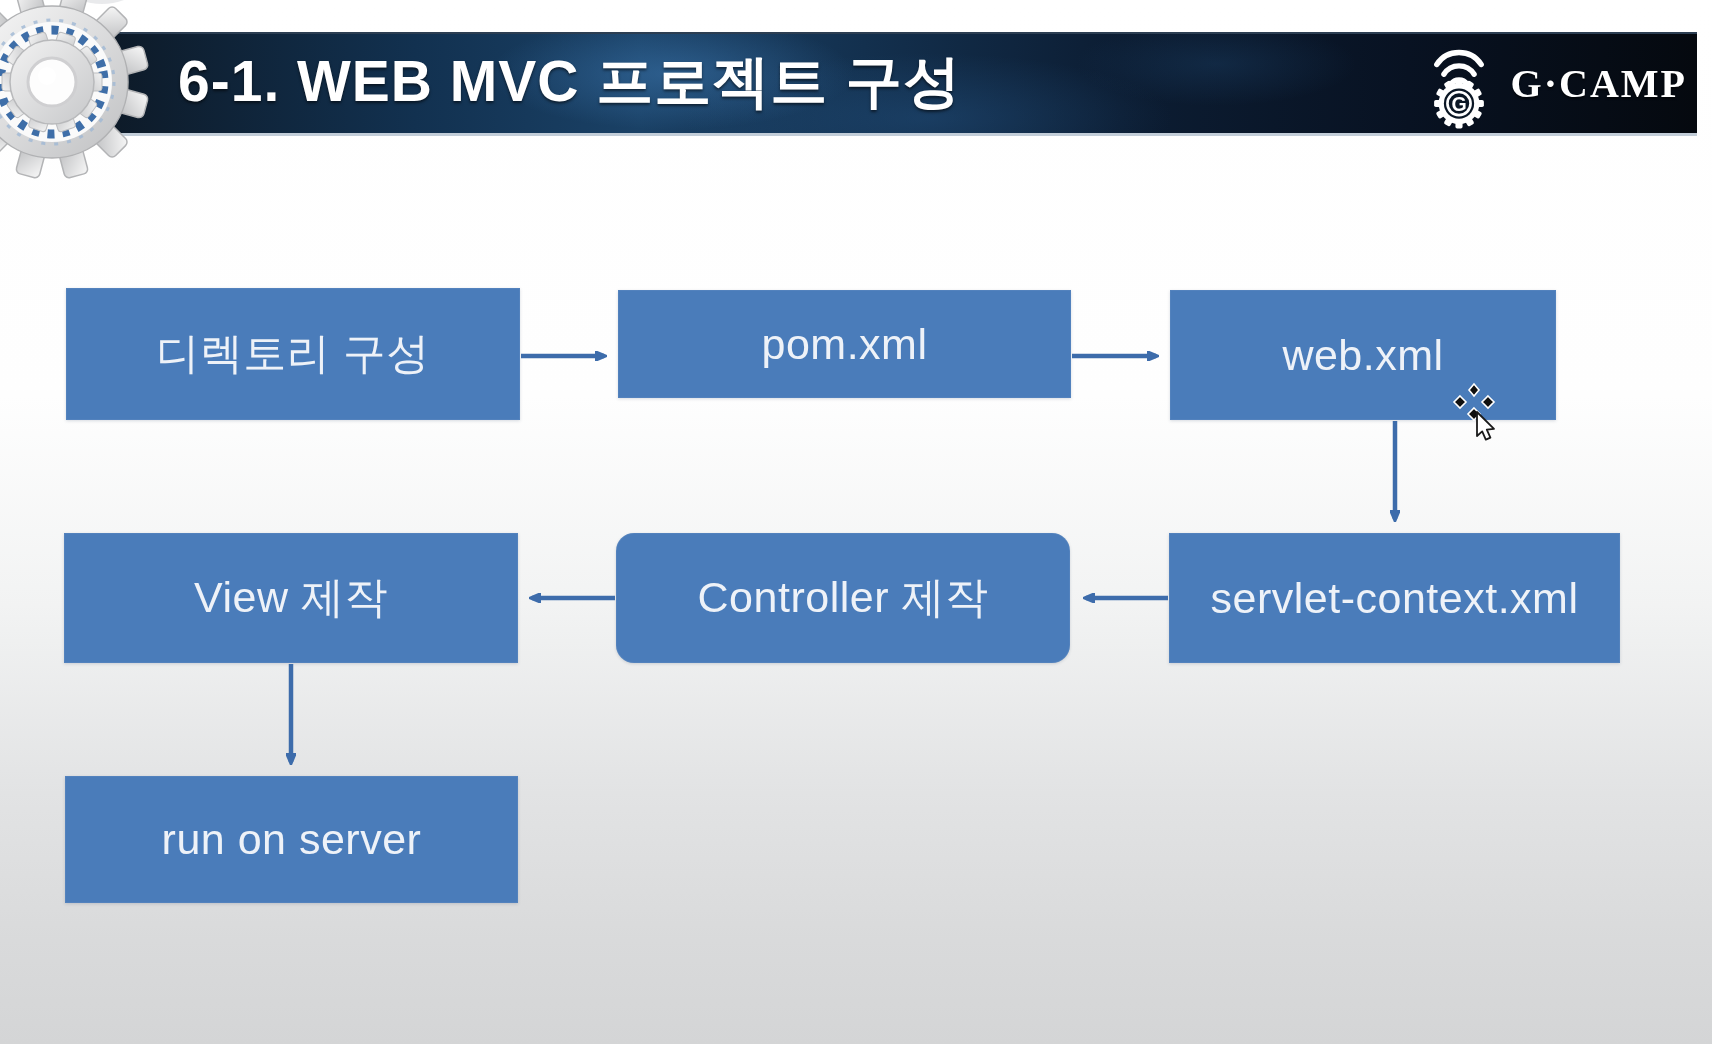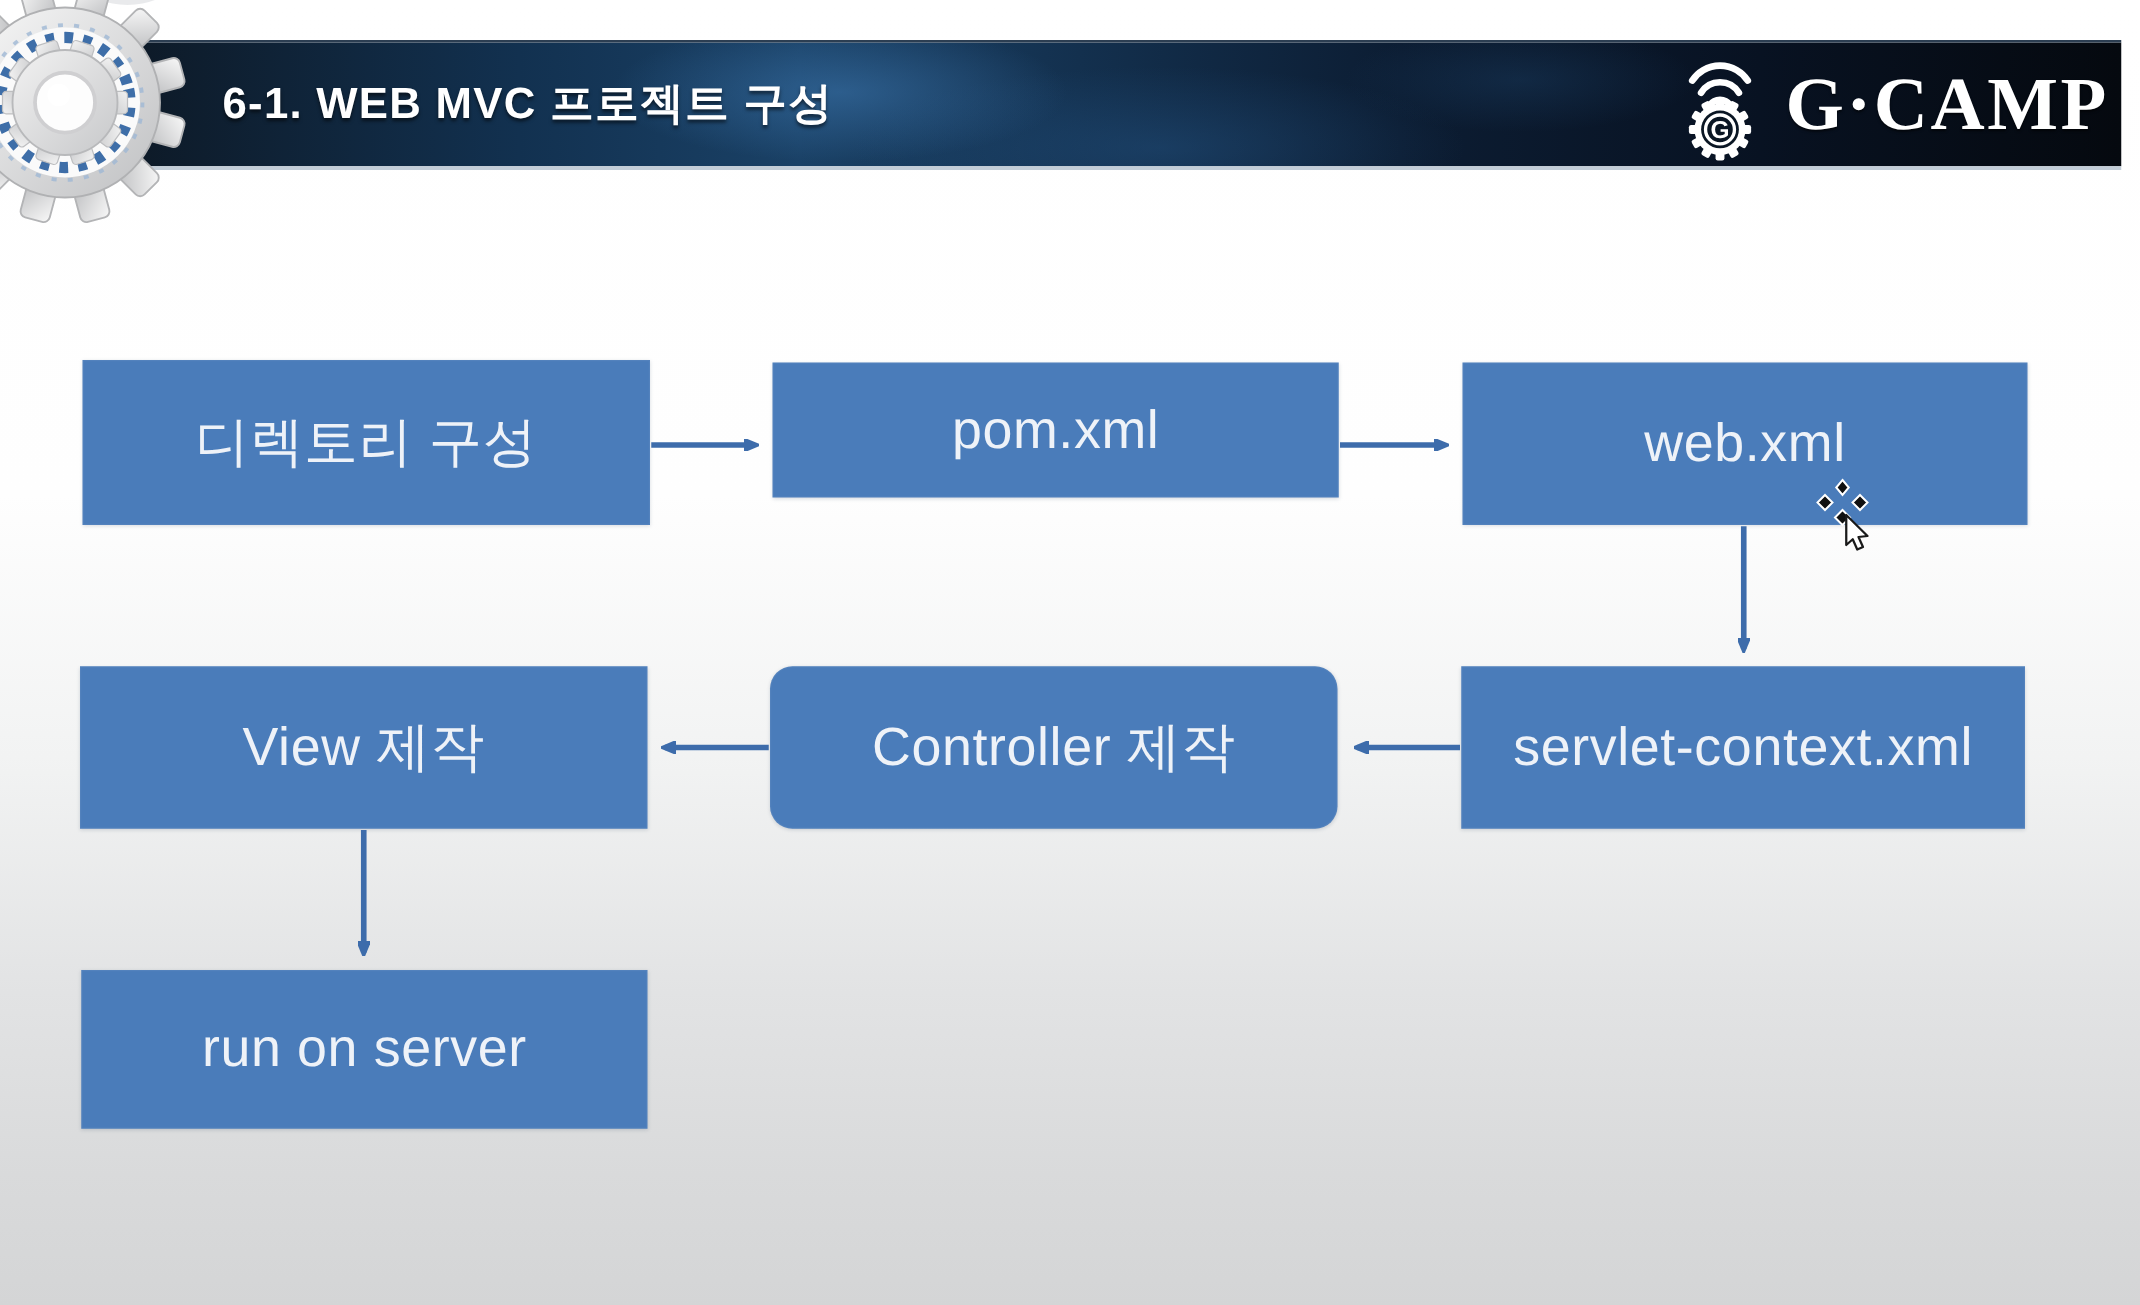--- a/index.html
+++ b/index.html
@@ -21,7 +21,7 @@
   }
   .banner-title{
     position:absolute;left:83px;top:50%;transform:translateY(-52%);
-    color:#ffffff;font-size:35px;font-weight:bold;letter-spacing:1px;white-space:nowrap;
+    color:#ffffff;font-size:57px;font-weight:bold;letter-spacing:1px;white-space:nowrap;
     text-shadow:0 2px 3px rgba(0,0,0,.55);
     text-align:center;
   }

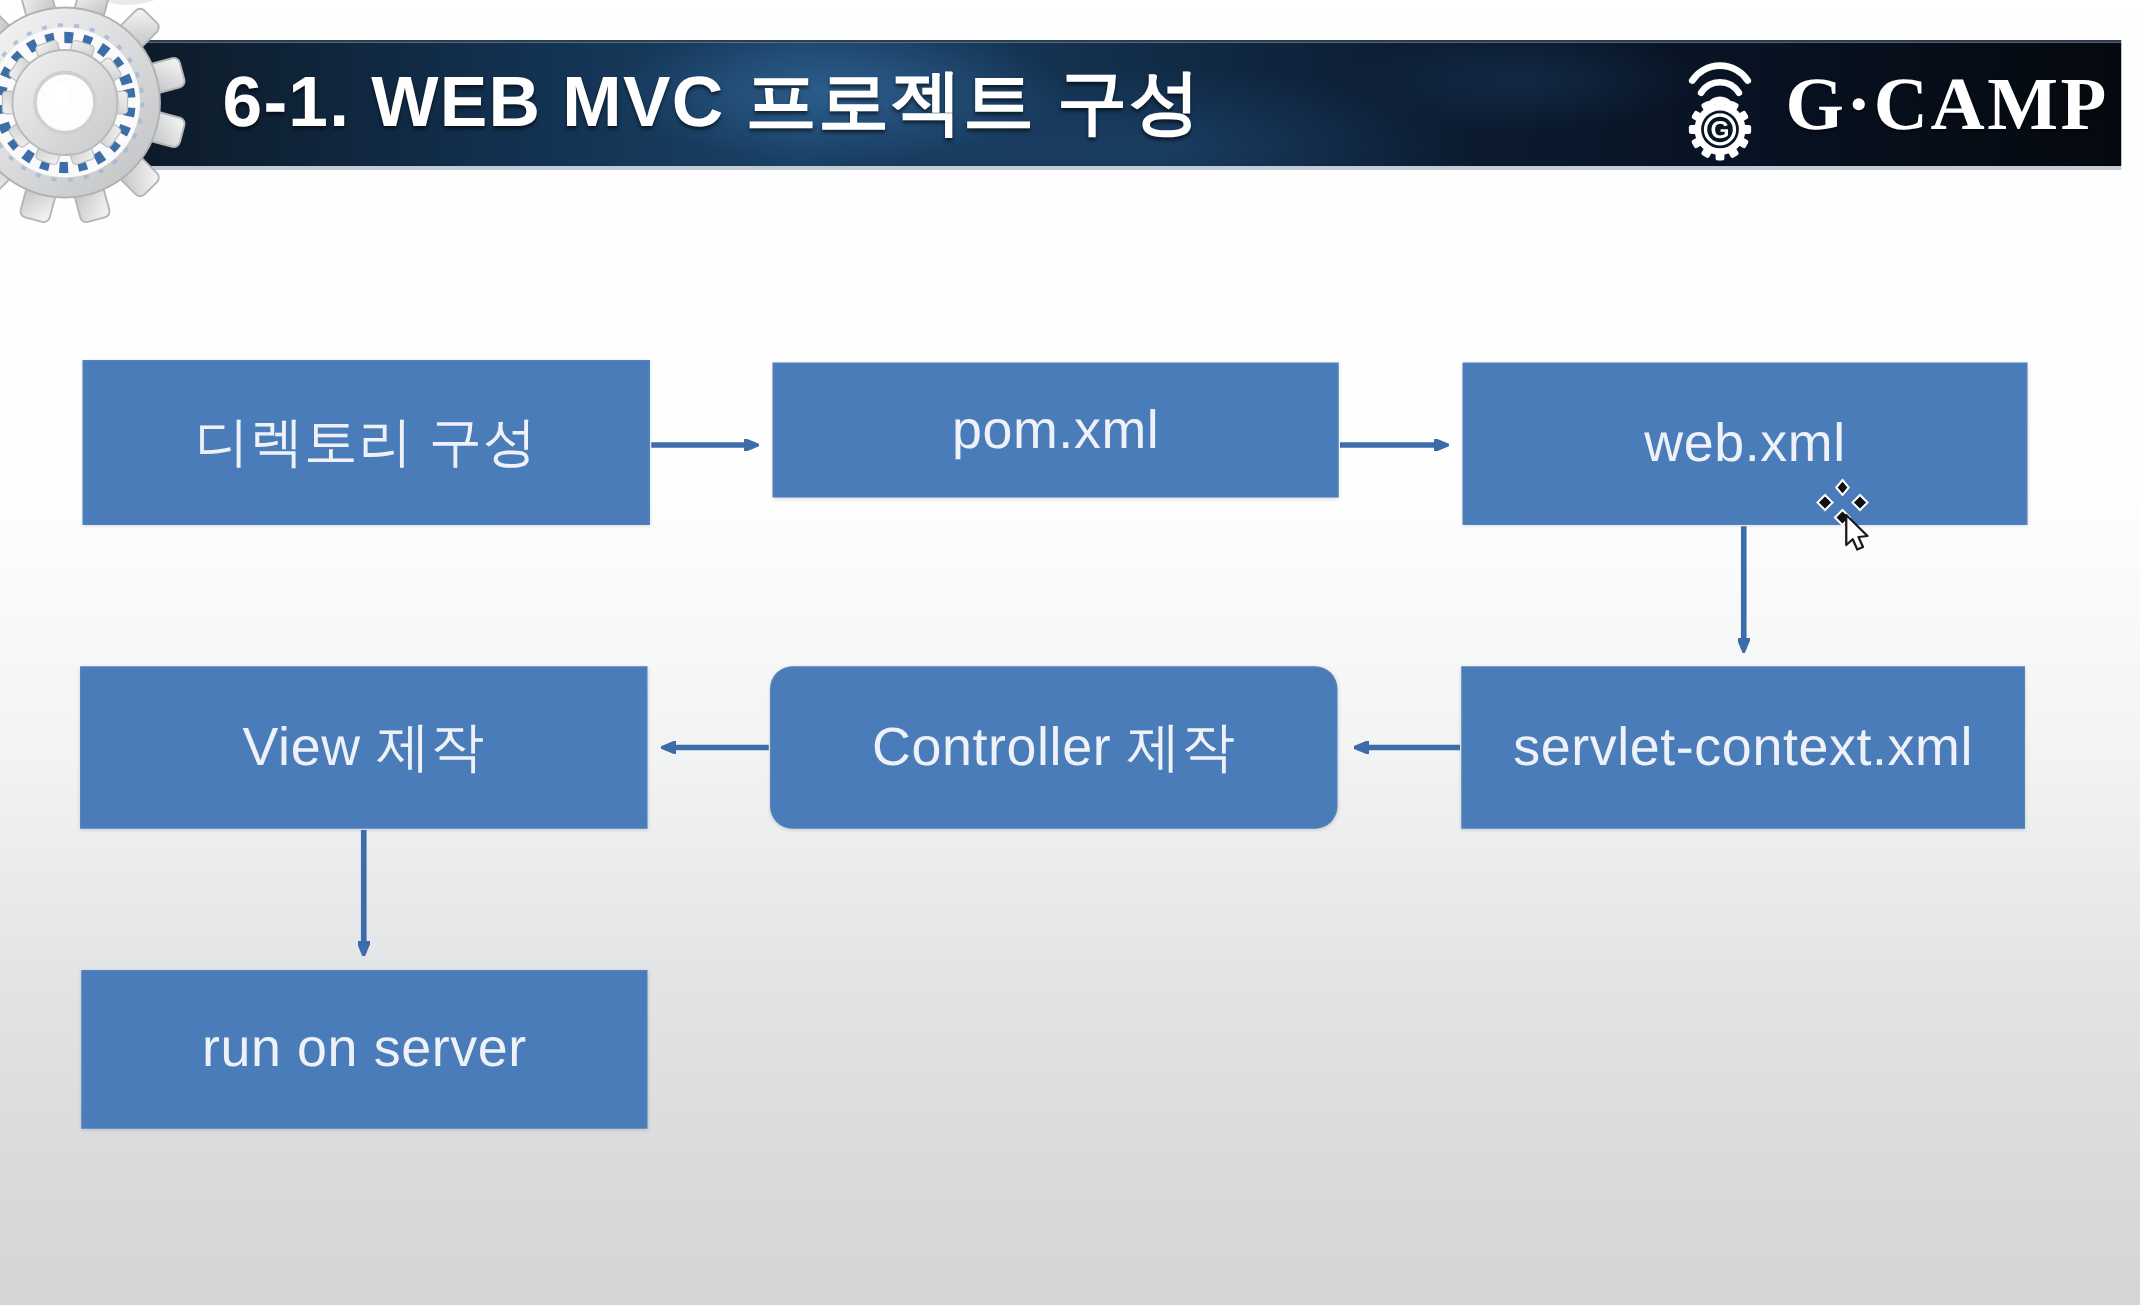--- a/index.html
+++ b/index.html
@@ -31,7 +31,7 @@
   }
   .logo-text{
     font-family:"Liberation Serif","DejaVu Serif",serif;
-    color:#ffffff;font-size:60px;font-weight:bold;letter-spacing:2px;white-space:nowrap;
+    color:#ffffff;font-size:40px;font-weight:bold;letter-spacing:2px;white-space:nowrap;
     text-shadow:0 2px 2px rgba(0,0,0,.6);
   }
   

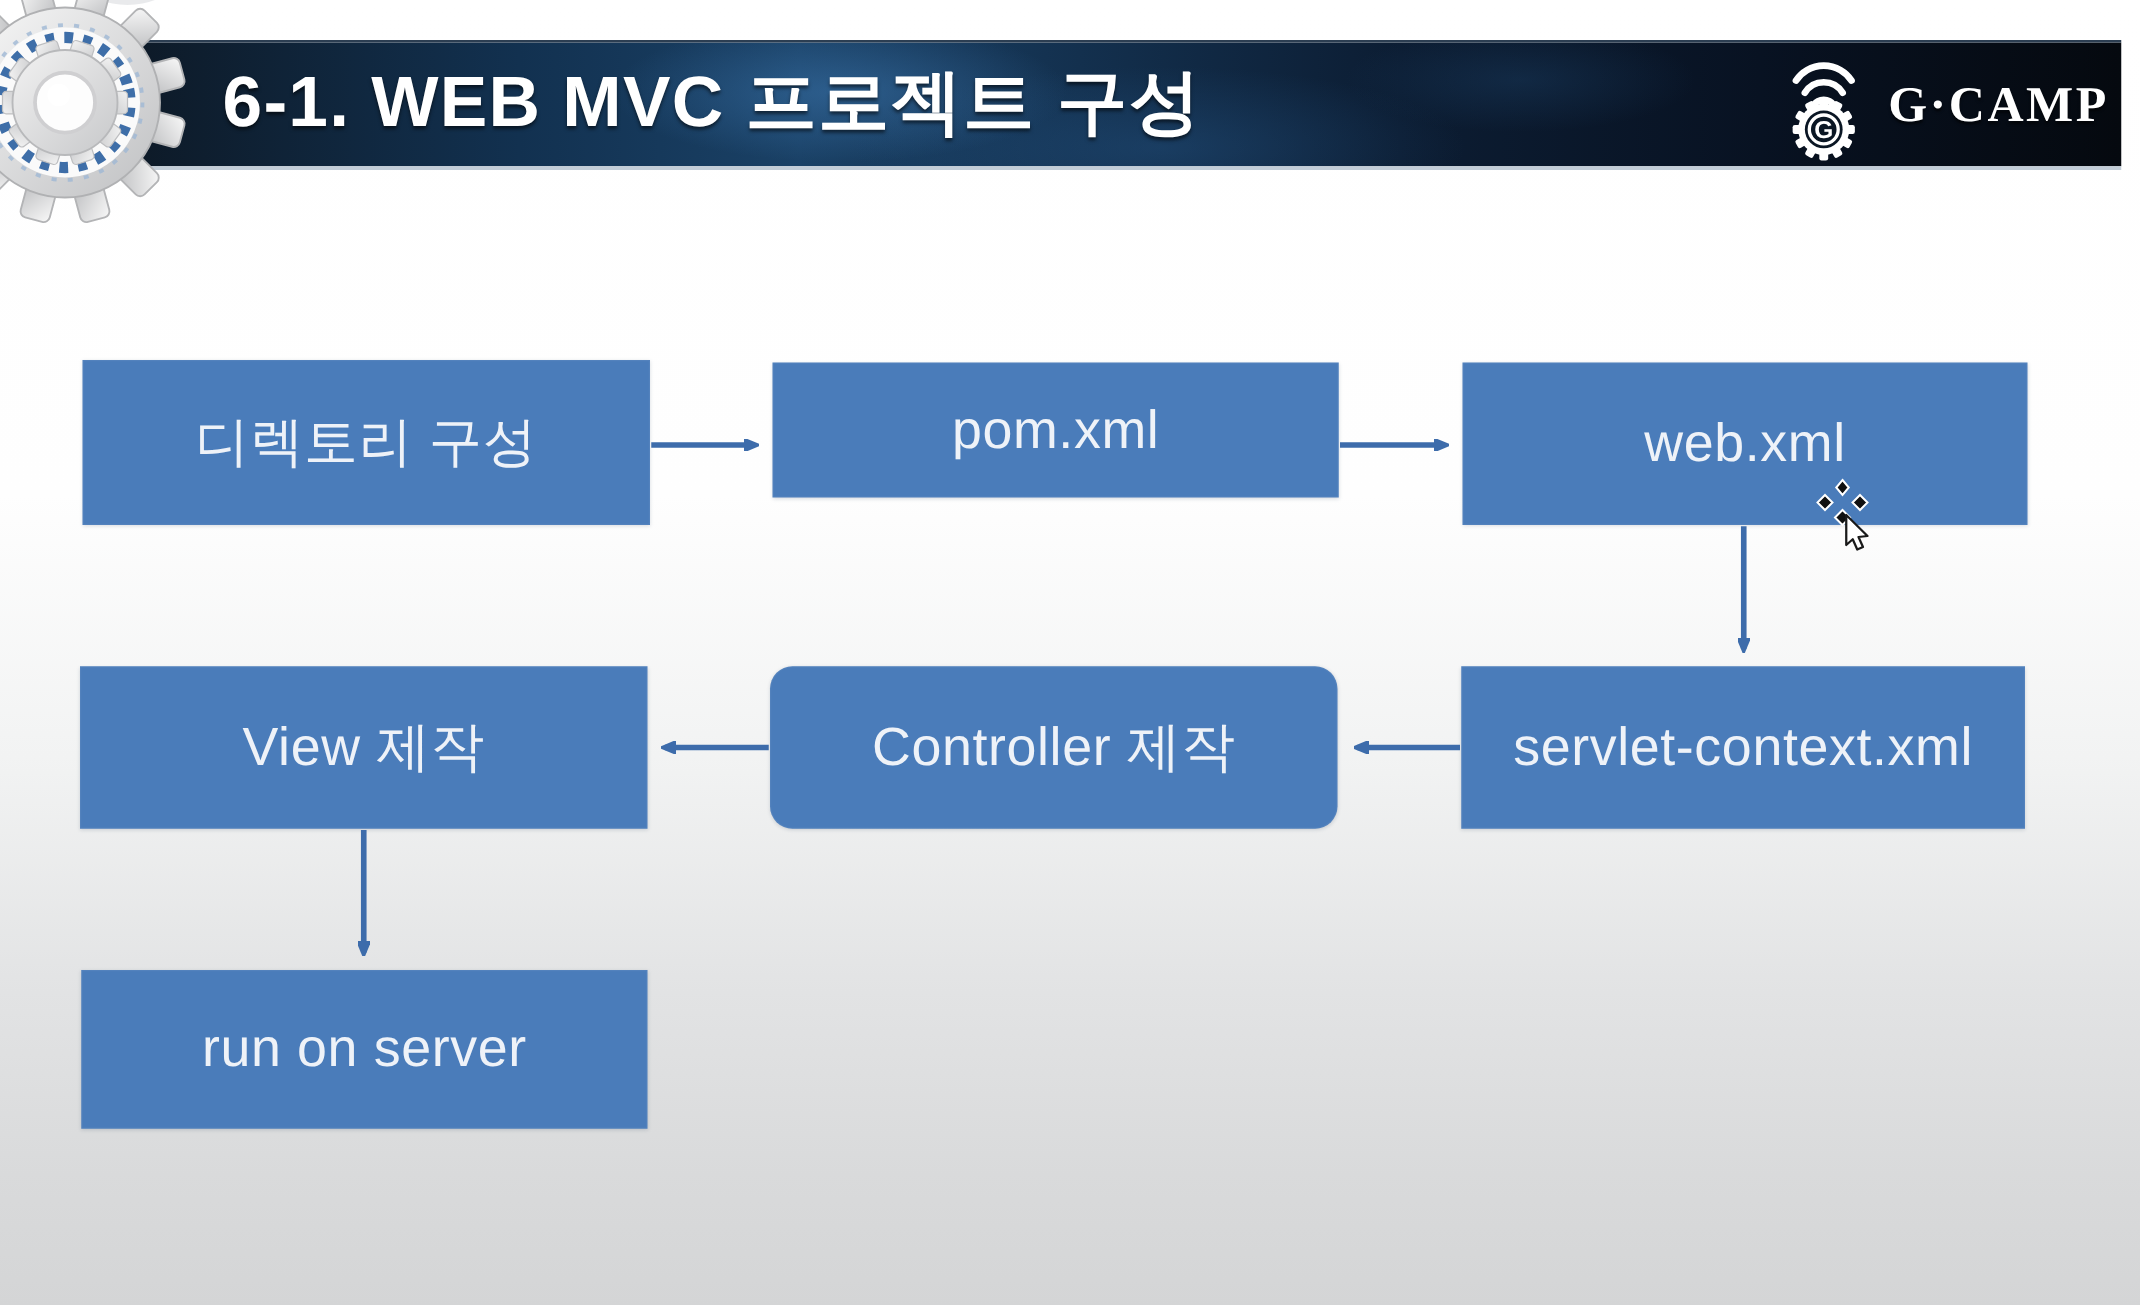--- a/index.html
+++ b/index.html
@@ -45,7 +45,7 @@
   }
   .n-dir     {left:66px;  top:288px; width:454px; height:132px;align-items:center;}
   .n-pom     {left:618px; top:290px; width:453px; height:108px;}
-  .n-web     {left:1170px;top:290px; width:452px; height:130px;}
+  .n-web     {left:1170px;top:290px; width:386px; height:130px;}
   .n-servlet {left:1169px;top:533px; width:451px; height:130px;}
   .n-ctrl    {left:616px; top:533px; width:454px; height:130px;border-radius:18px;}
   .n-view    {left:64px;  top:533px; width:454px; height:130px;}

